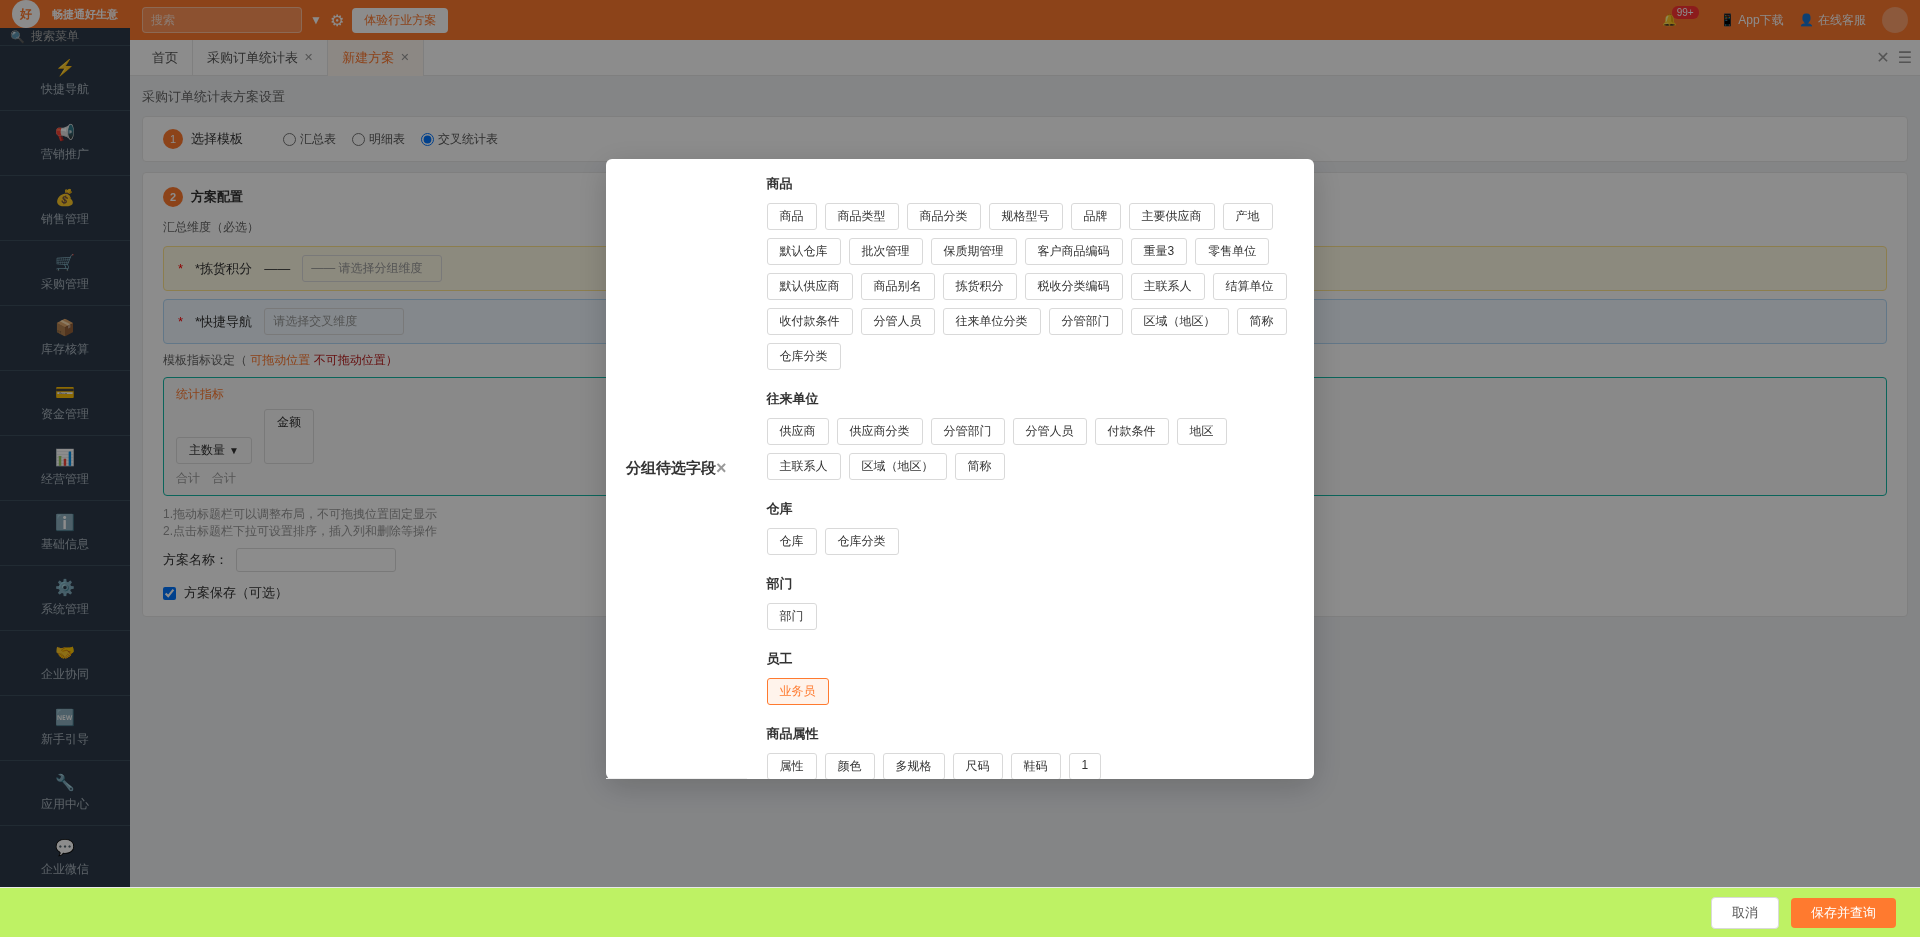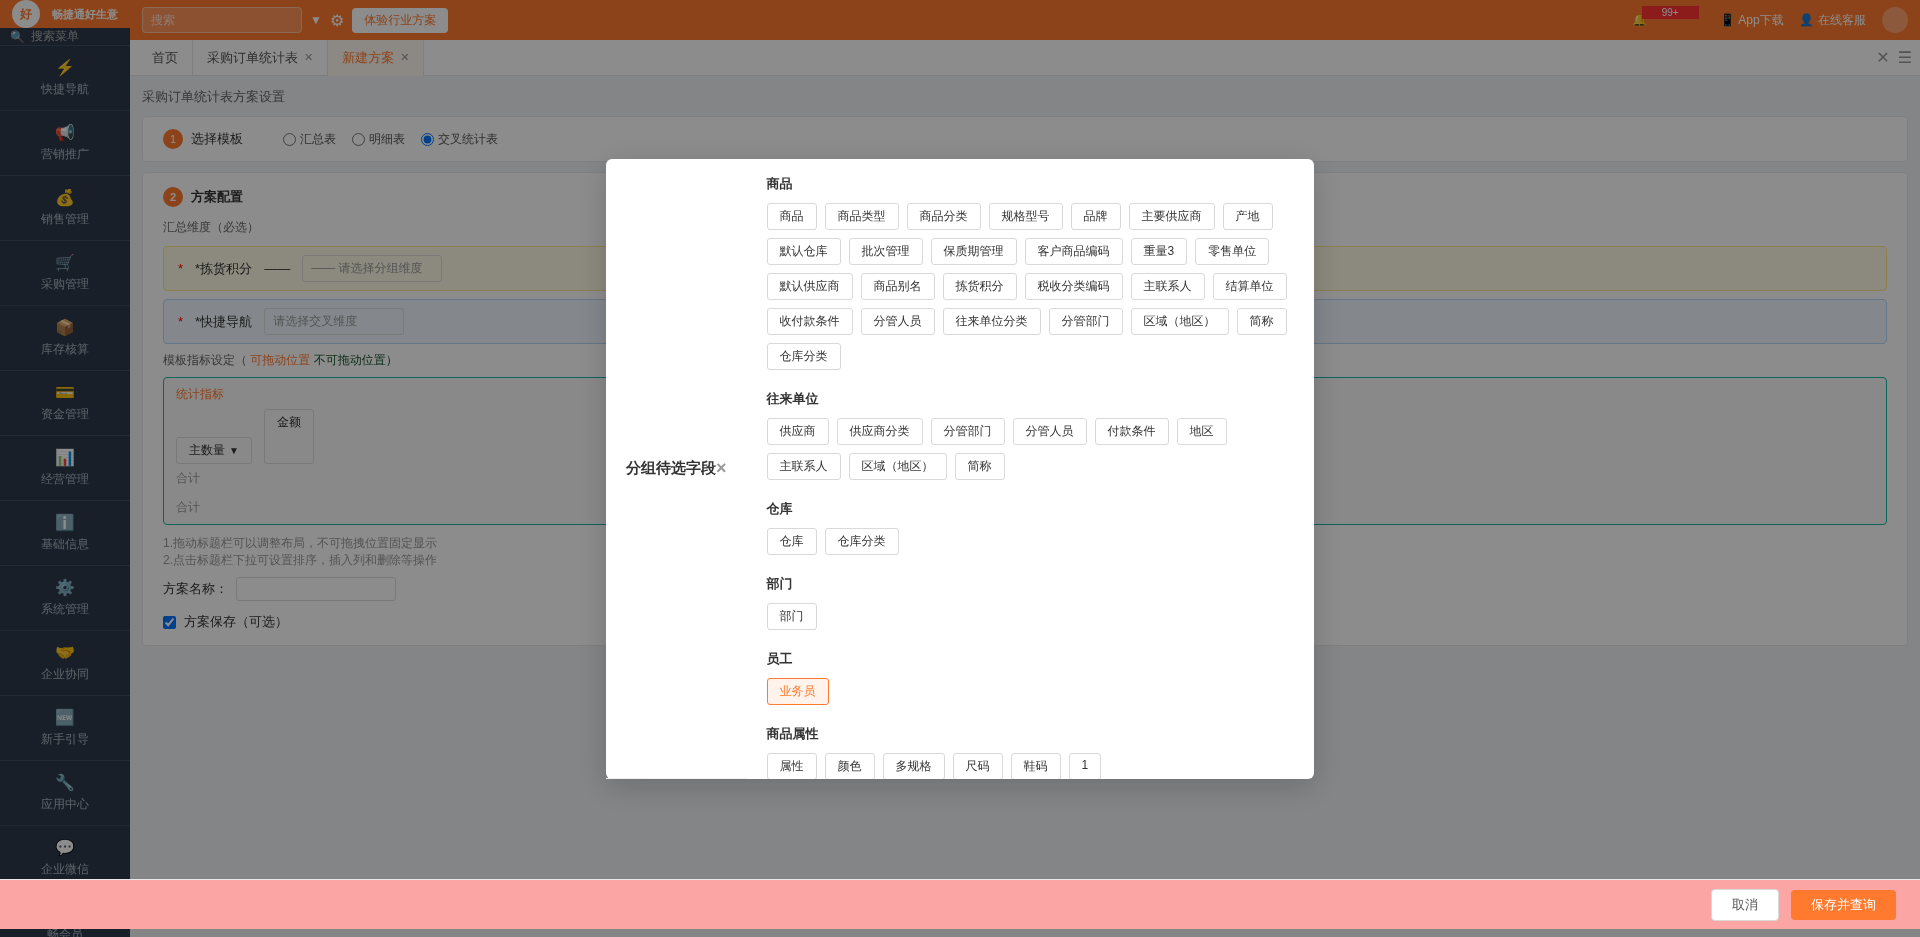--- a/index.html
+++ b/index.html
@@ -56,8 +56,8 @@
     .notification-badge {
       background: #ff3333;
       color: white;
-      border-radius: 0;
-      padding: 1px 20px;
+      border-radius: 6px;
+      padding: 1px 5px;
       font-size: 10px;
       position: relative;
       top: -8px;

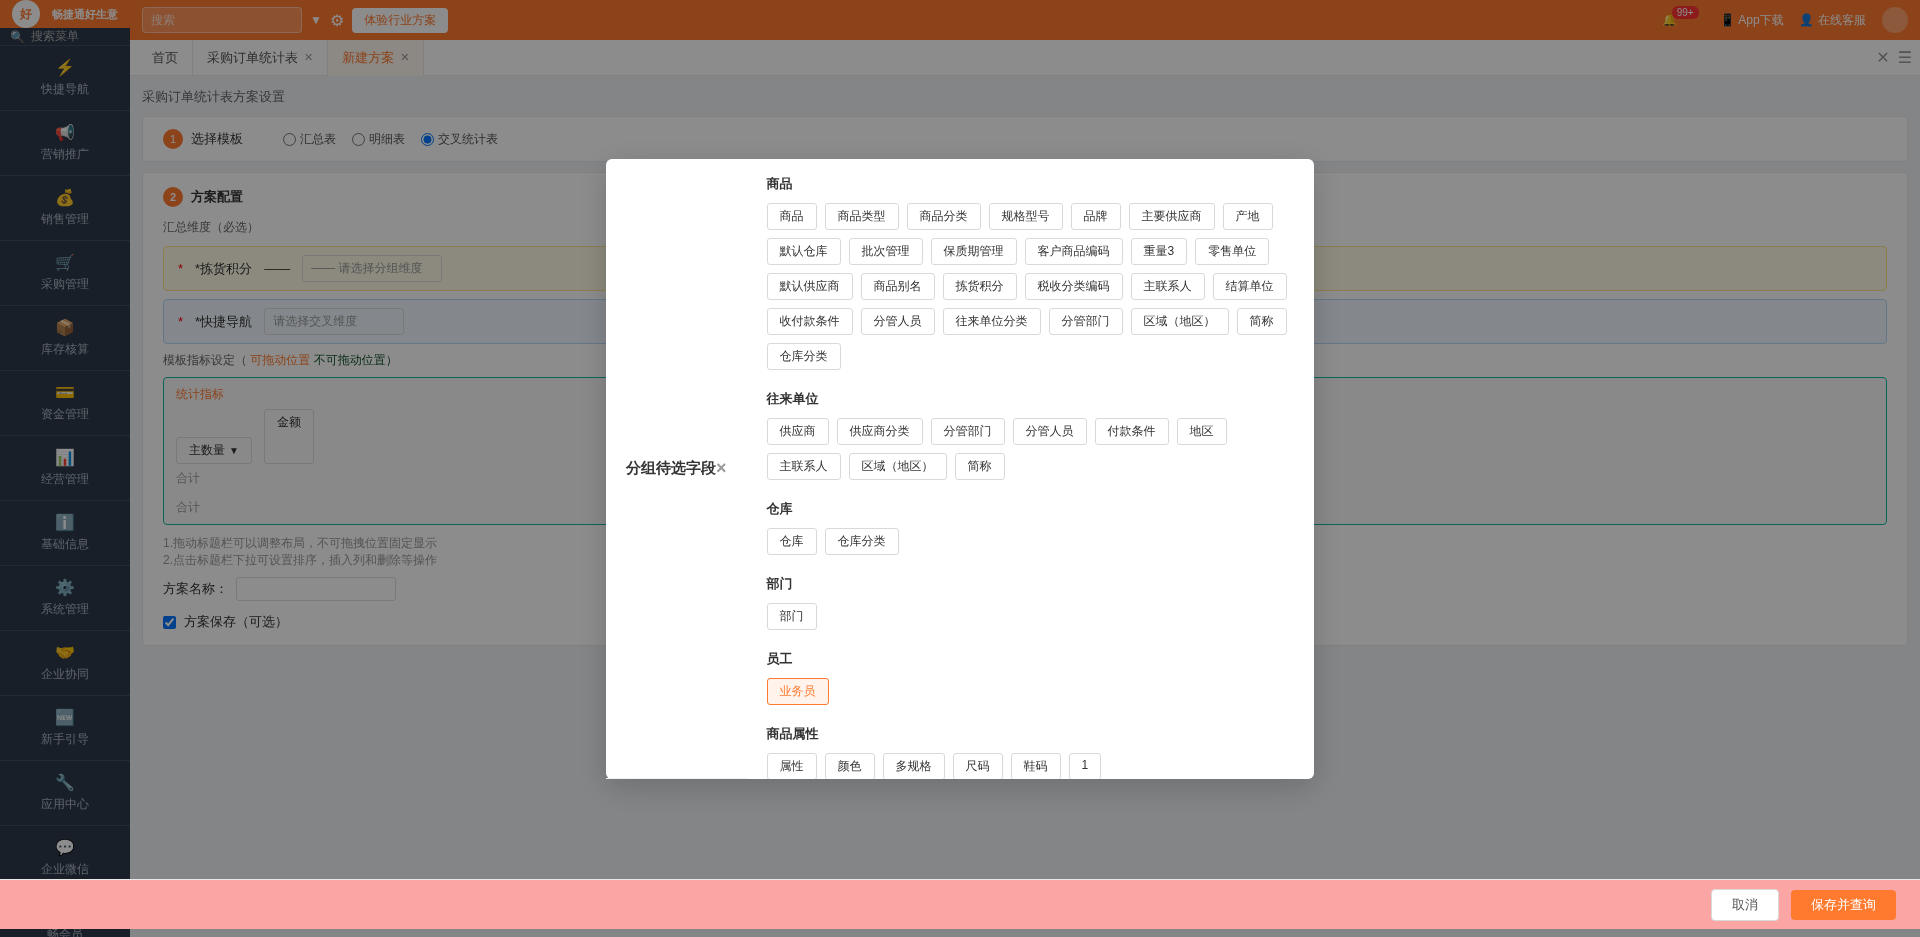--- a/index.html
+++ b/index.html
@@ -465,7 +465,7 @@
       <span>模板指标设定（</span>
       <span style="color:#ff7a2f;">可拖动位置</span>
       <span> </span>
-      <span style="color:#14532d;">不可拖动位置）</span>
+      <span style="color:#b91c1c;">不可拖动位置）</span>
     </div>
     <div style="margin-top:8px;">
       <div style="background:#fafafa;border:1px solid #14b8a6;border-radius:4px;padding:8px 12px;">

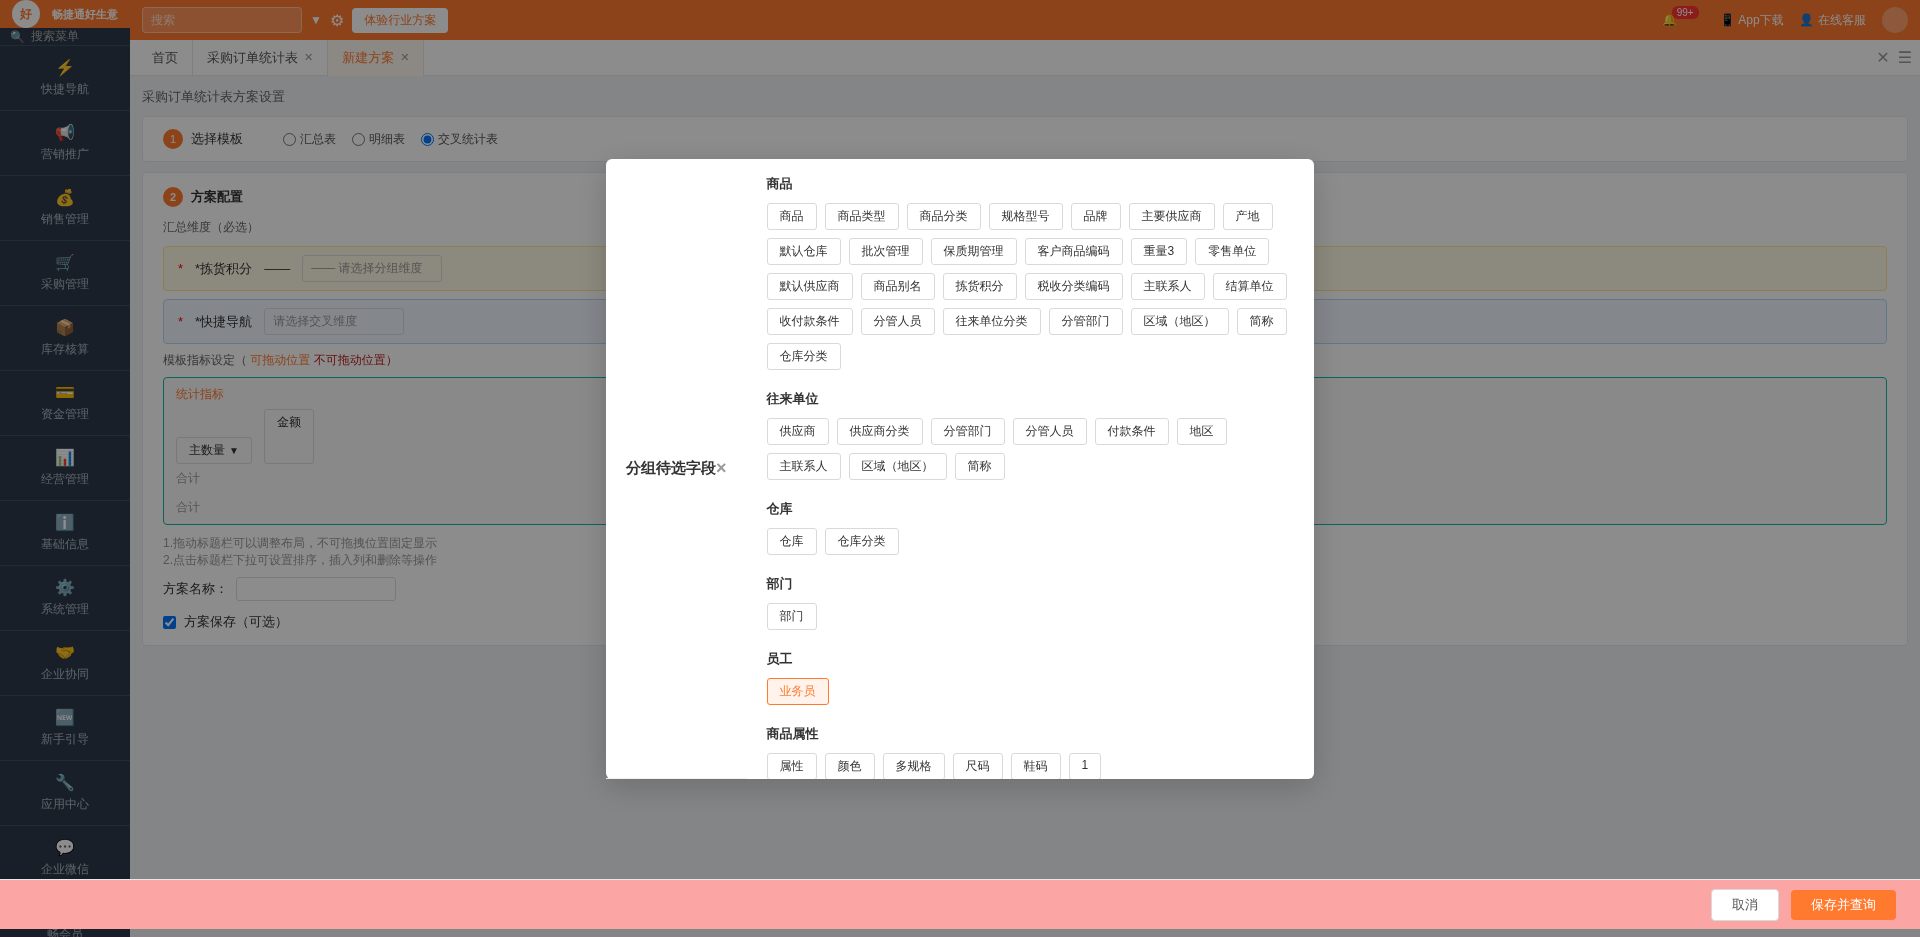--- a/index.html
+++ b/index.html
@@ -479,7 +479,7 @@
             <span>金额</span>
           </div>
         </div>
-        <div style="margin-top:6px;display:flex;gap:12px;flex-direction:column;">
+        <div style="margin-top:6px;display:flex;gap:12px;">
           <span style="font-size:12px;color:#999;">合计</span>
           <span style="font-size:12px;color:#999;">合计</span>
         </div>

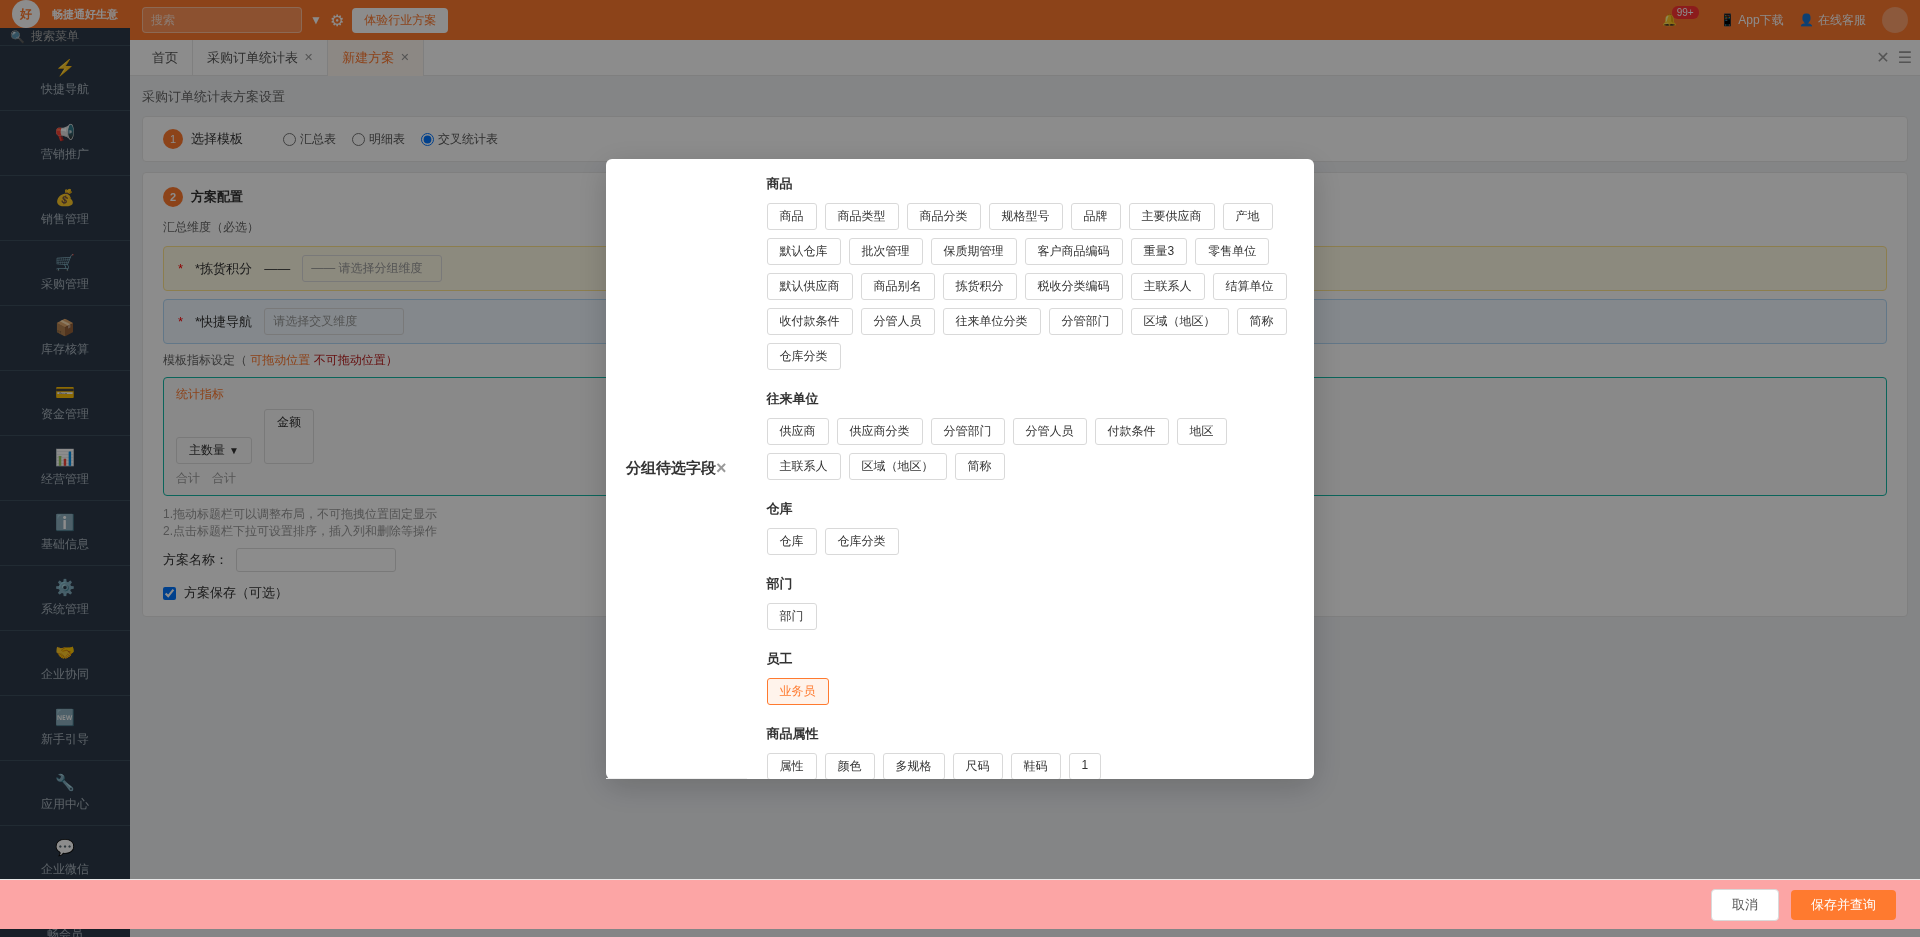--- a/index.html
+++ b/index.html
@@ -270,9 +270,9 @@
     
     .bottom-bar {
       position: fixed;
-      bottom: 8px; left: 0; right: 0;
+      bottom: 0; left: 0; right: 0;
       height: 50px;
-      background: #fca5a5;
+      background: #bef264;
       border-top: 1px solid #e8e8e8;
       display: flex;
       align-items: center;

